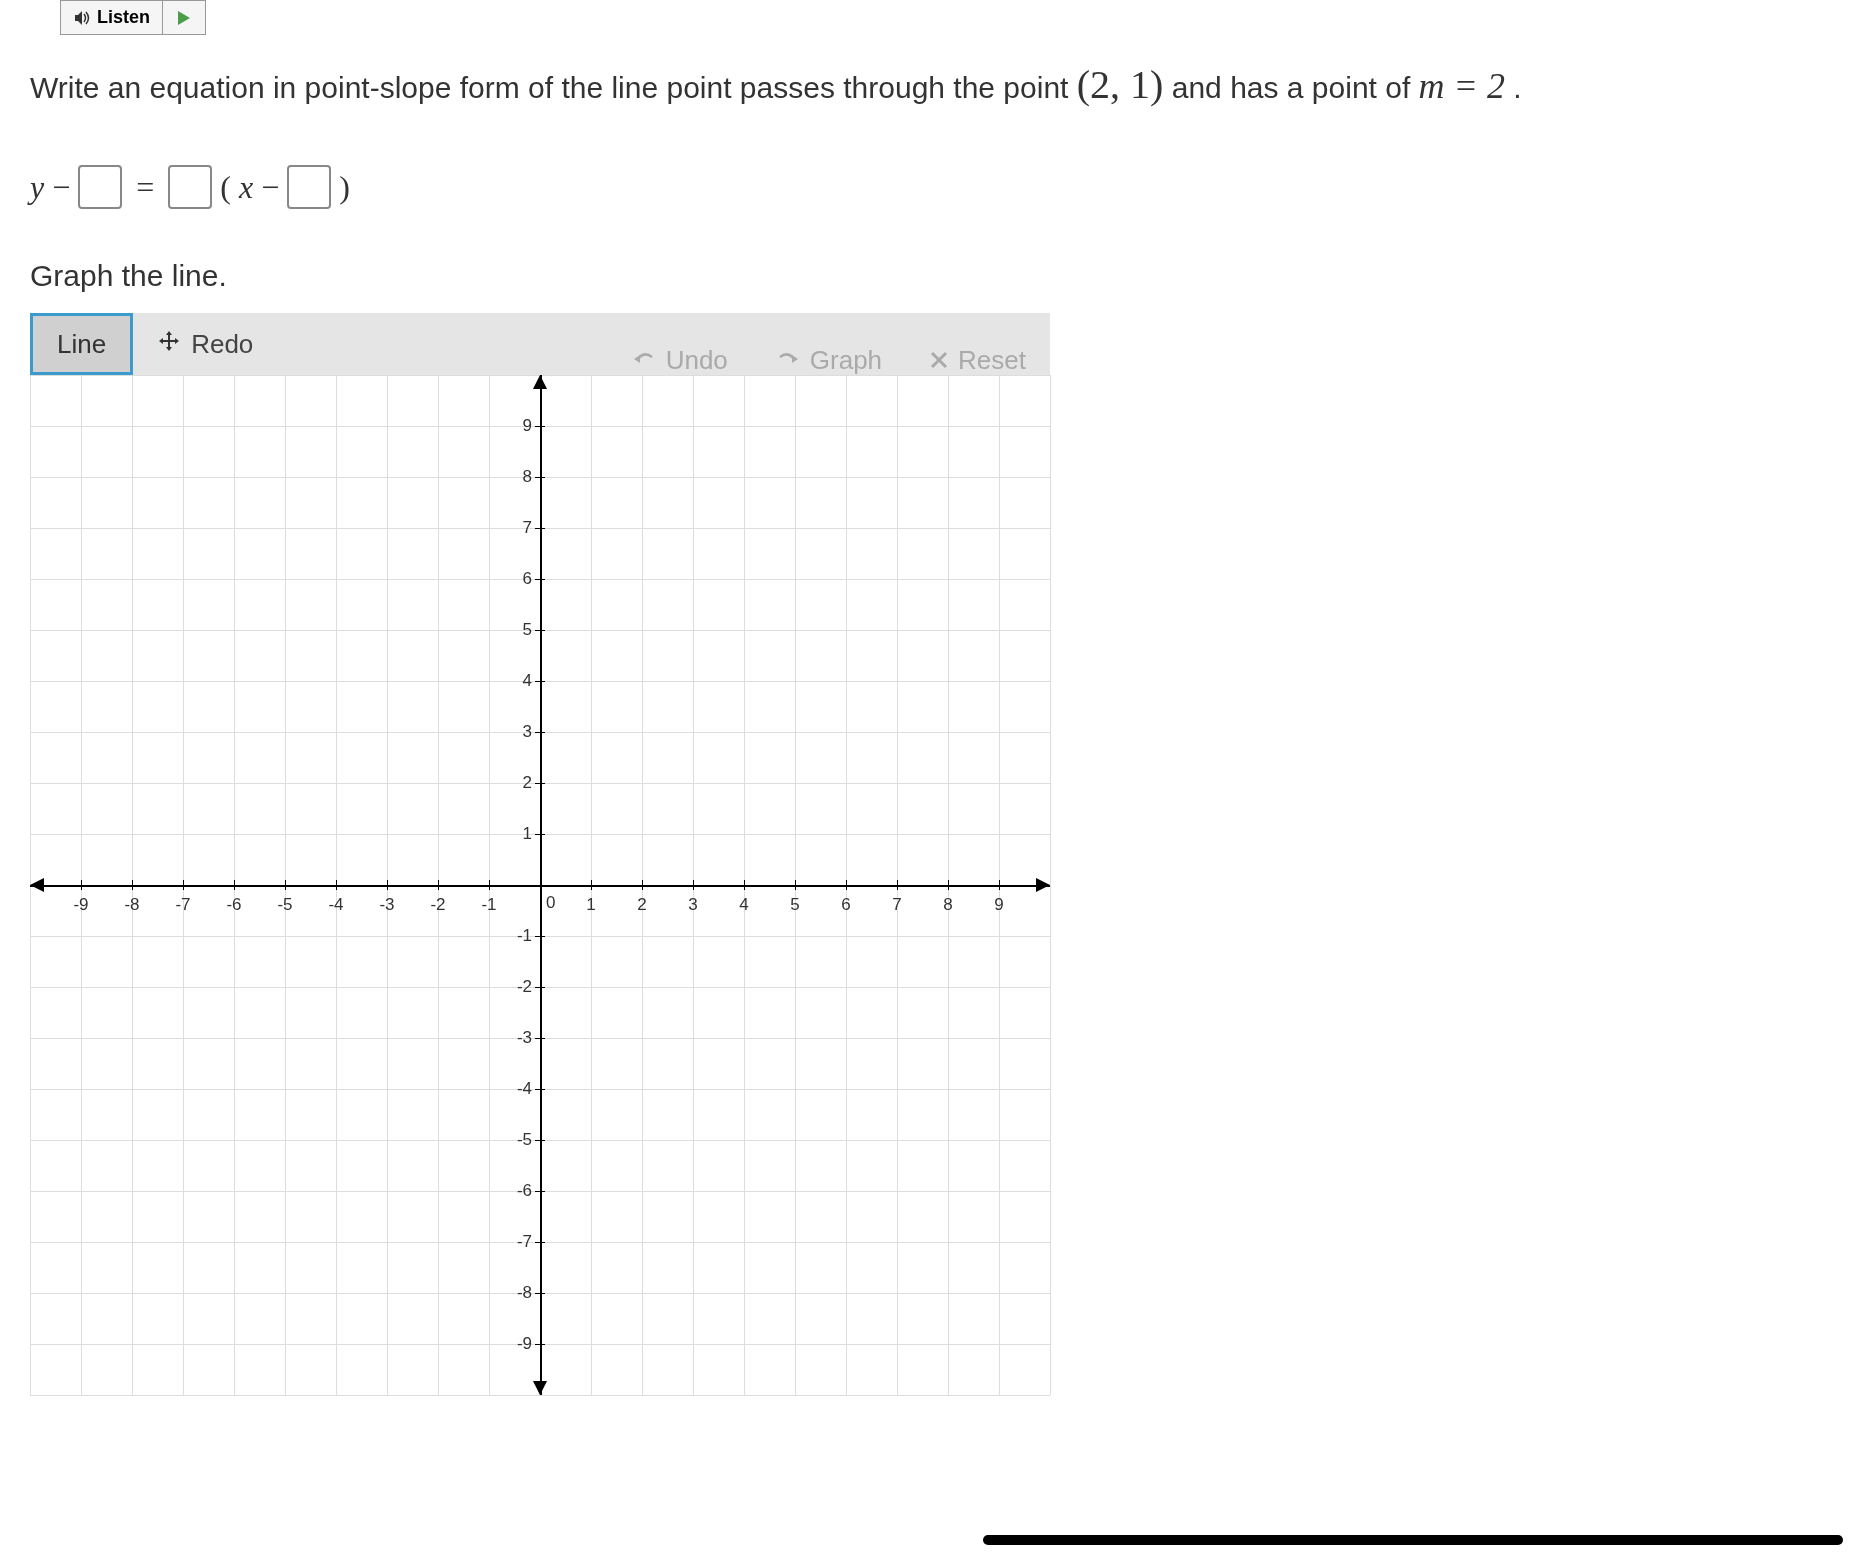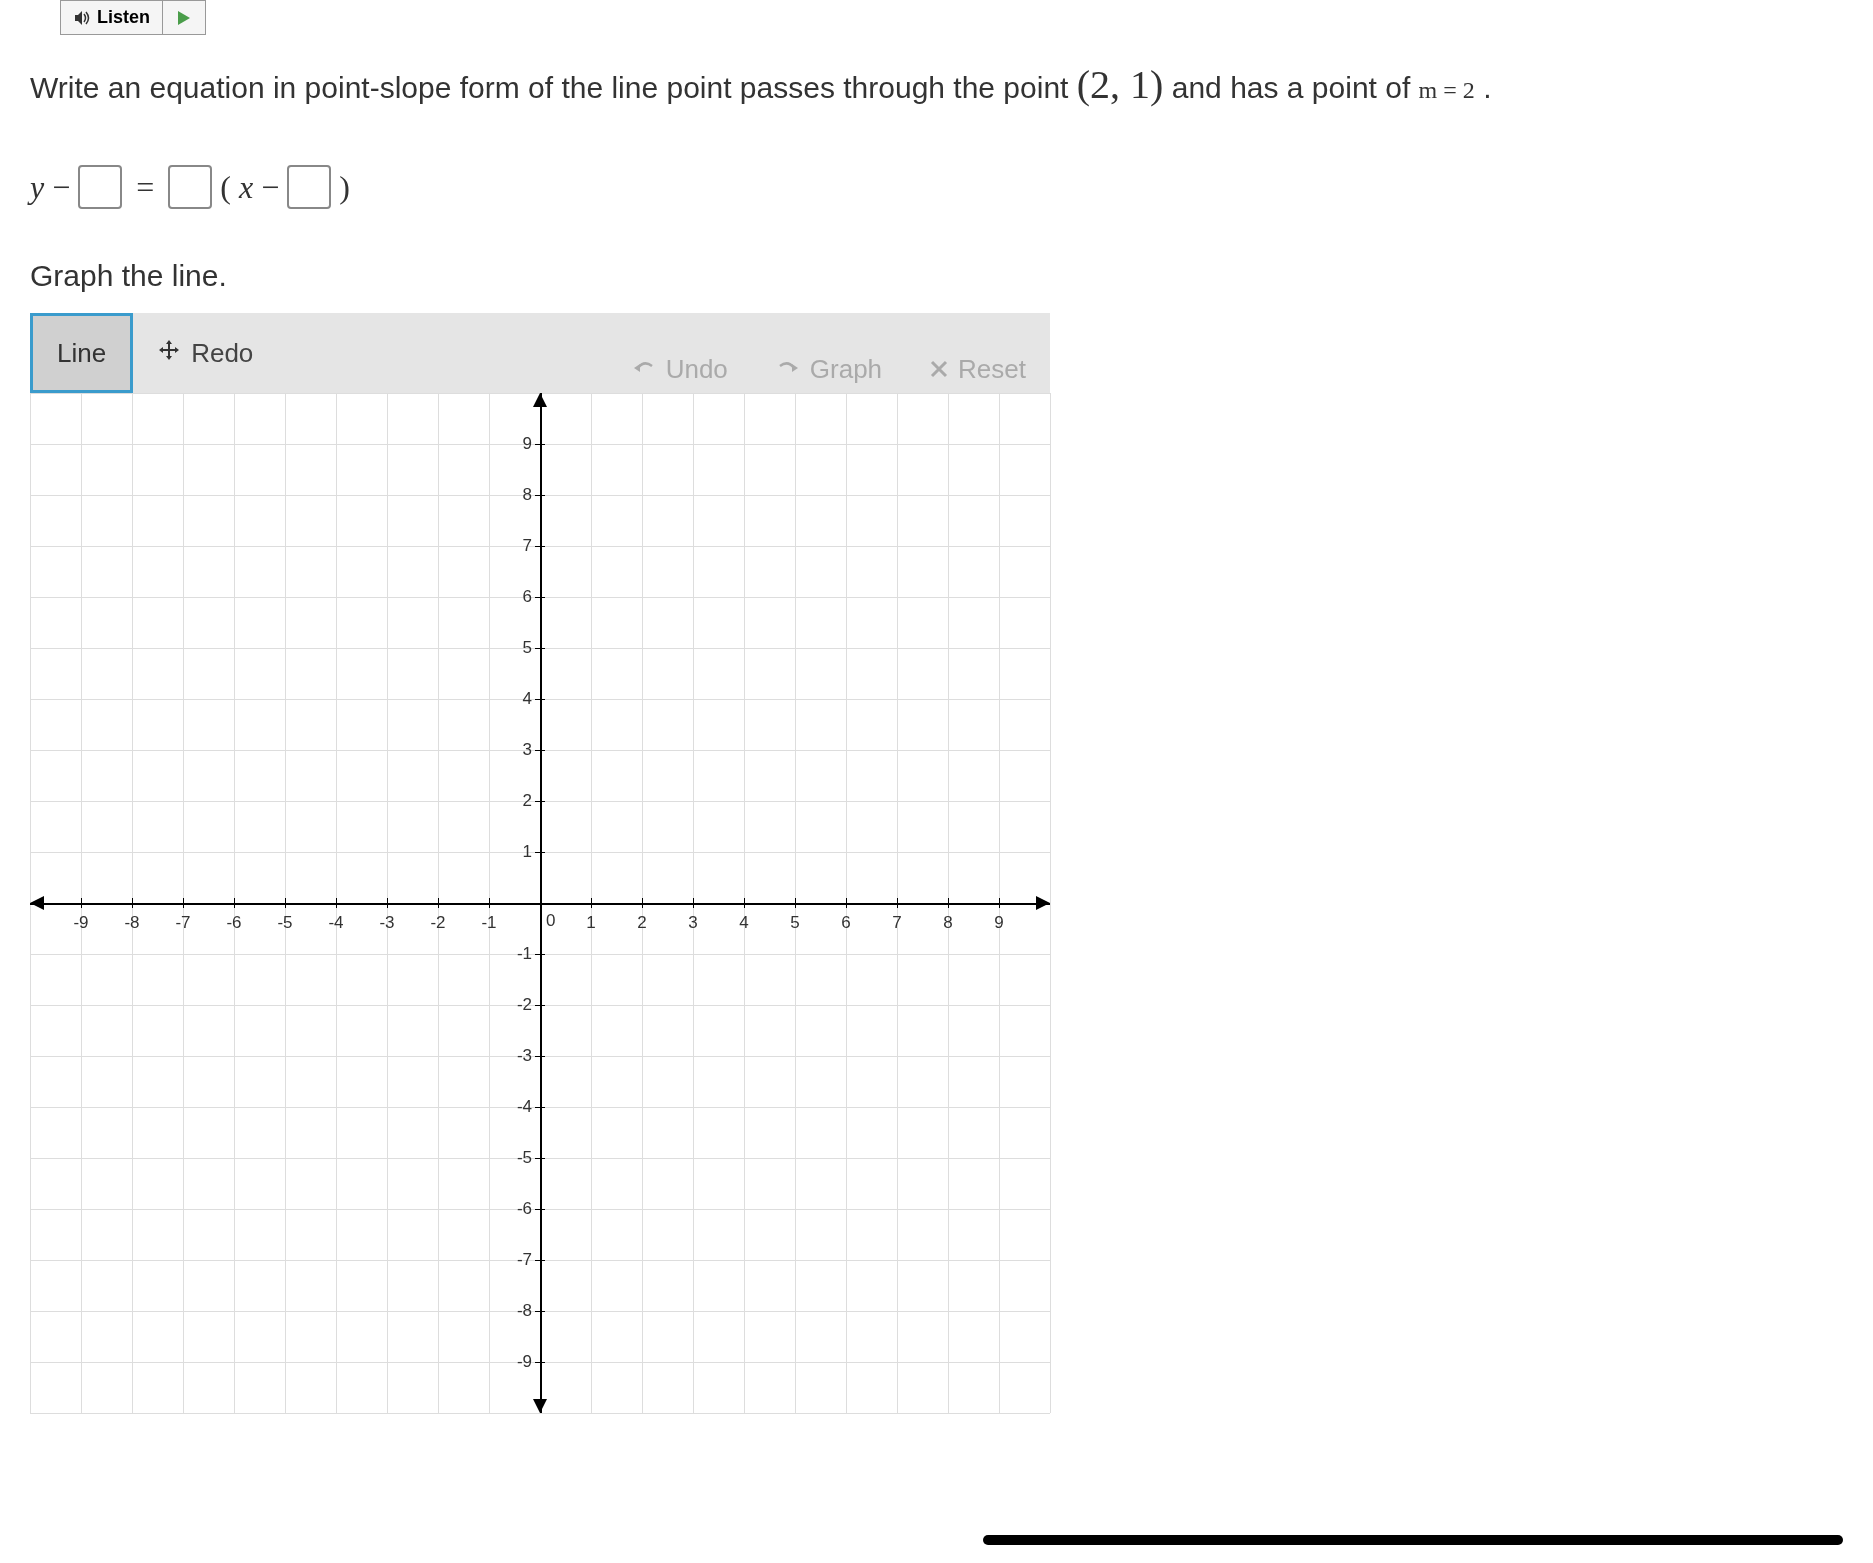--- a/index.html
+++ b/index.html
@@ -155,7 +155,7 @@
   <span>Write an equation in point-slope form of the line point passes through the point </span>
   <span class="math-serif" style="font-size:40px">(2, 1)</span>
   <span> and has a point of </span>
-  <span class="math-serif" style="font-size:24px">m = 2</span>
+  <span class="math-serif" style="font-style:italic;font-size:36px">m = 2</span>
   <span> .</span>
 </div>
 

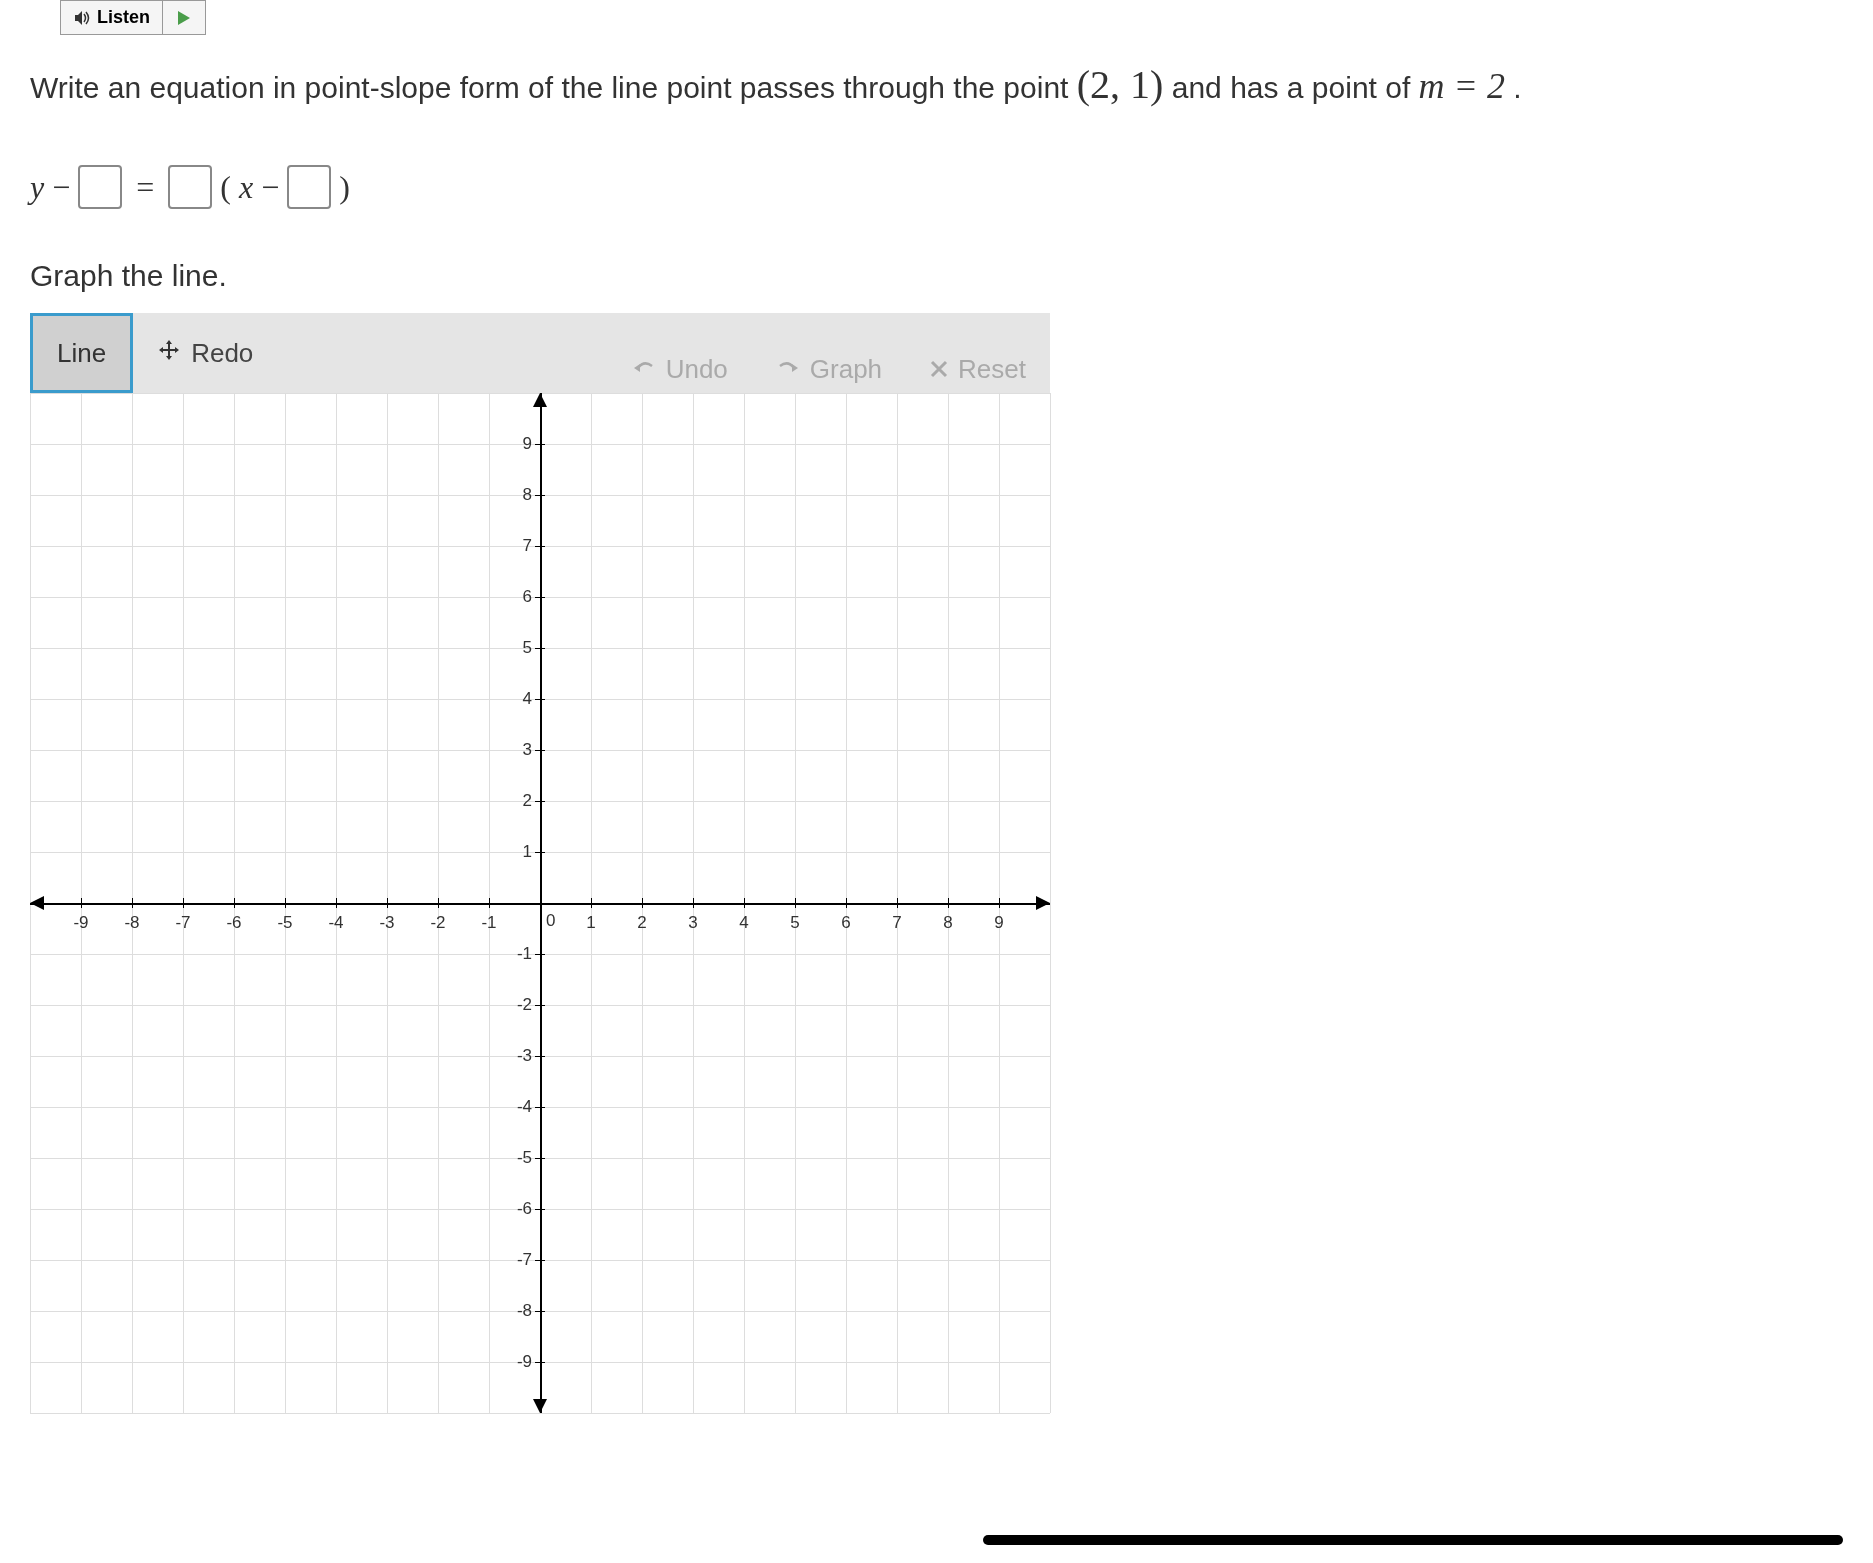--- a/index.html
+++ b/index.html
@@ -67,7 +67,7 @@
     .toolbar {
       display: flex;
       background: #e5e5e5;
-      height: 80px;
+      height: 62px;
       align-items: stretch;
     }
     .tool-btn {

